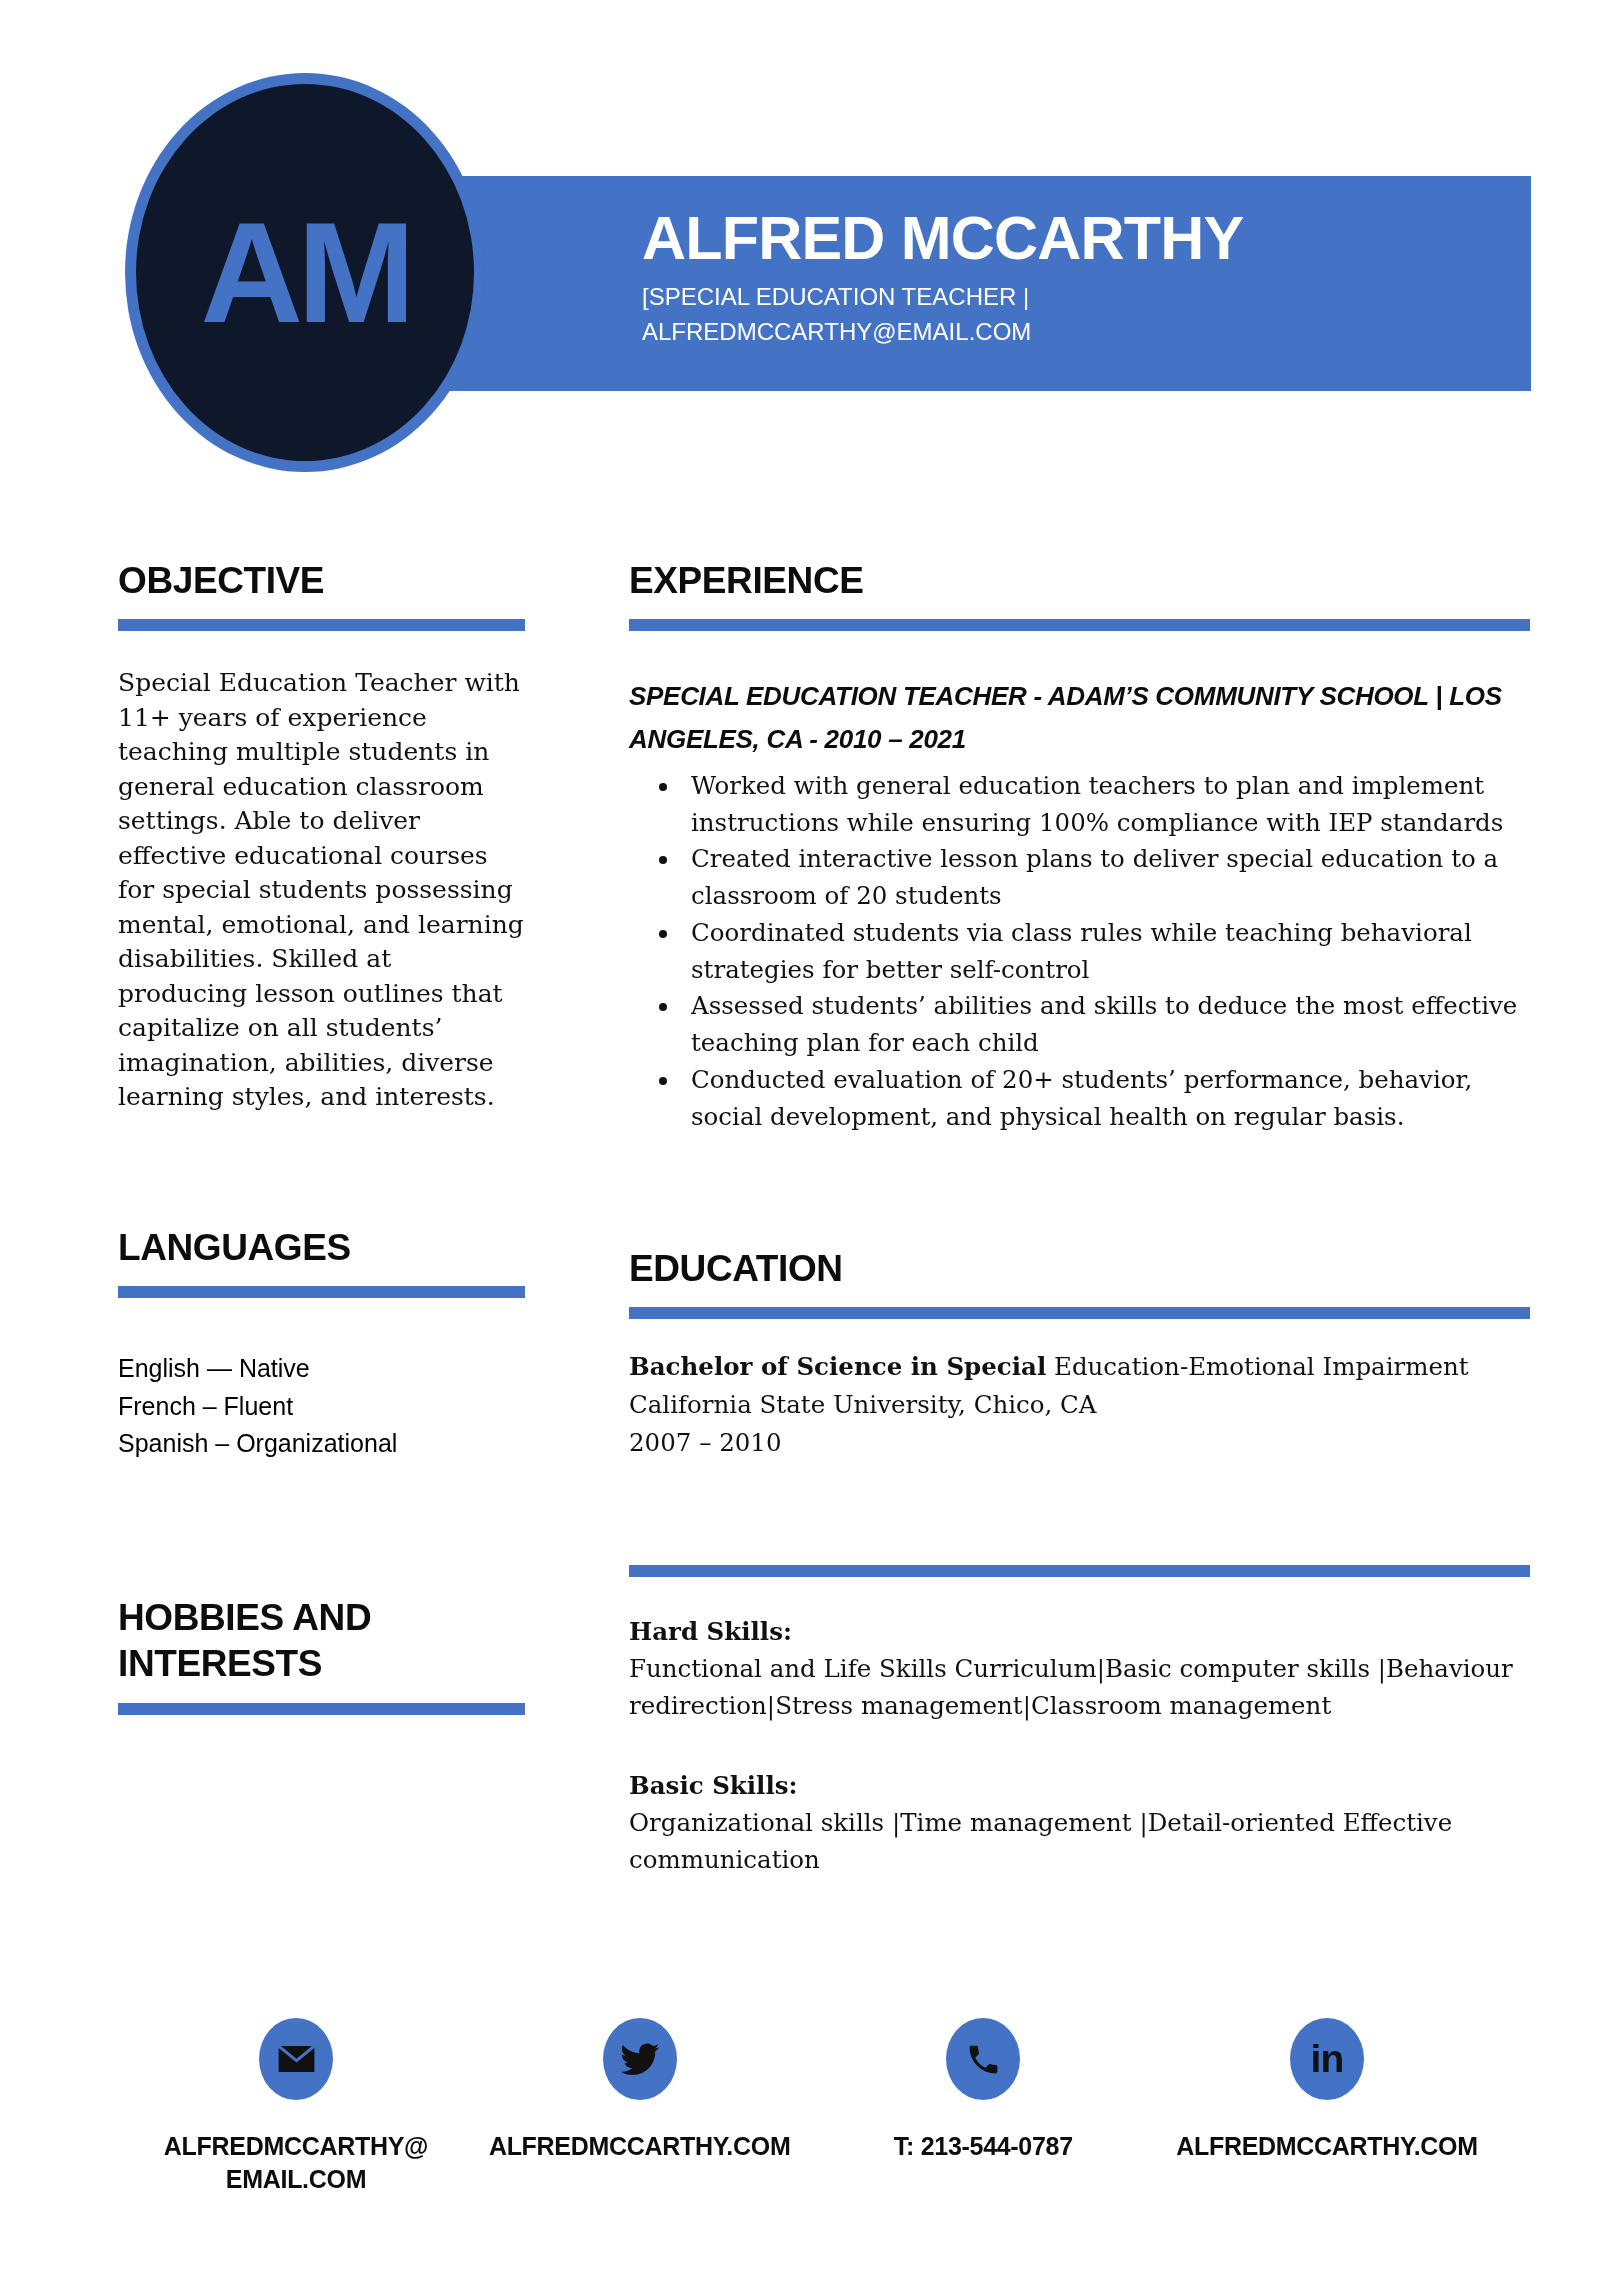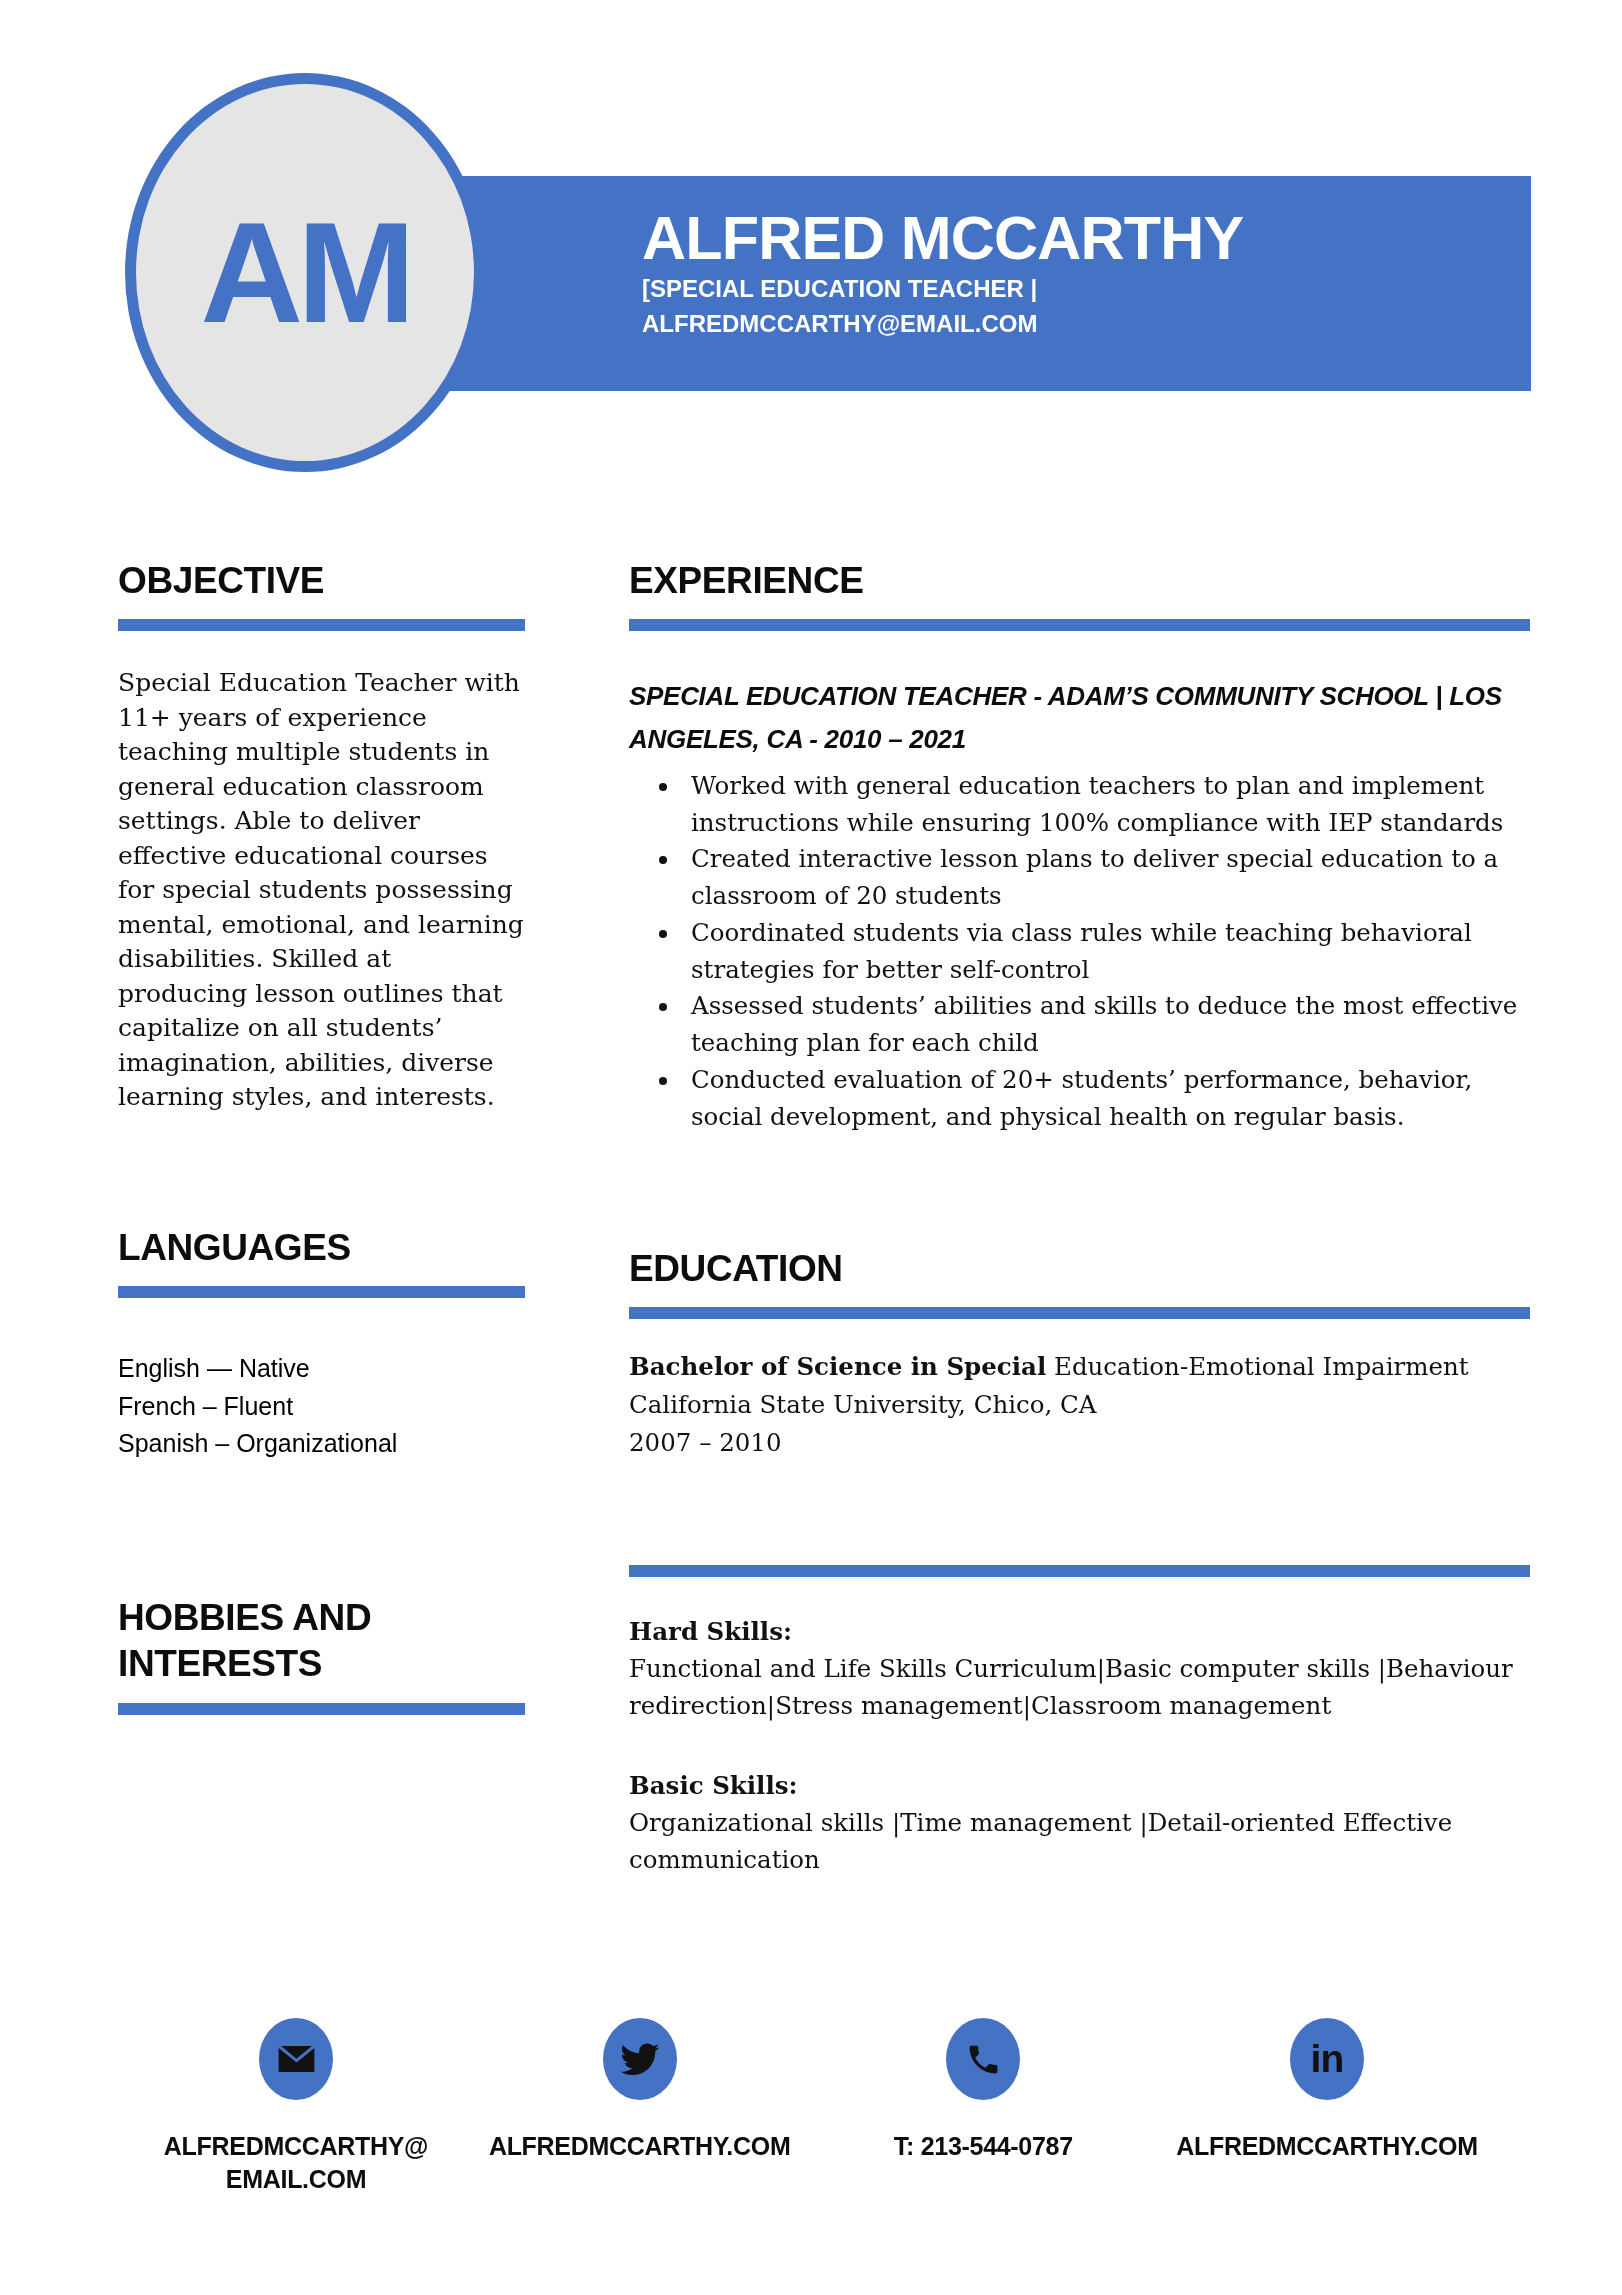--- a/index.html
+++ b/index.html
@@ -12,7 +12,7 @@
   .banner-text{ position:absolute; left:338px; top:30px; }
   .name{ font-size:61px; font-weight:700; color:#fff; letter-spacing:-0.8px; line-height:1.05; }
   .subtitle{ margin-top:2px; font-size:24px; font-weight:700; color:#fff; line-height:1.45; letter-spacing:0; }
-  .monogram-circle{ position:absolute; left:125px; top:73px; width:360px; height:399px; background:#e5e5e5;
+  .monogram-circle{ position:absolute; left:125px; top:73px; width:360px; height:399px; background:#0f172a;
     border:11px solid var(--accent); border-radius:50%; z-index:2; display:flex; align-items:center; justify-content:center; }
   .monogram{ color:var(--accent); font-size:142px; font-weight:700; letter-spacing:-6px; }
 

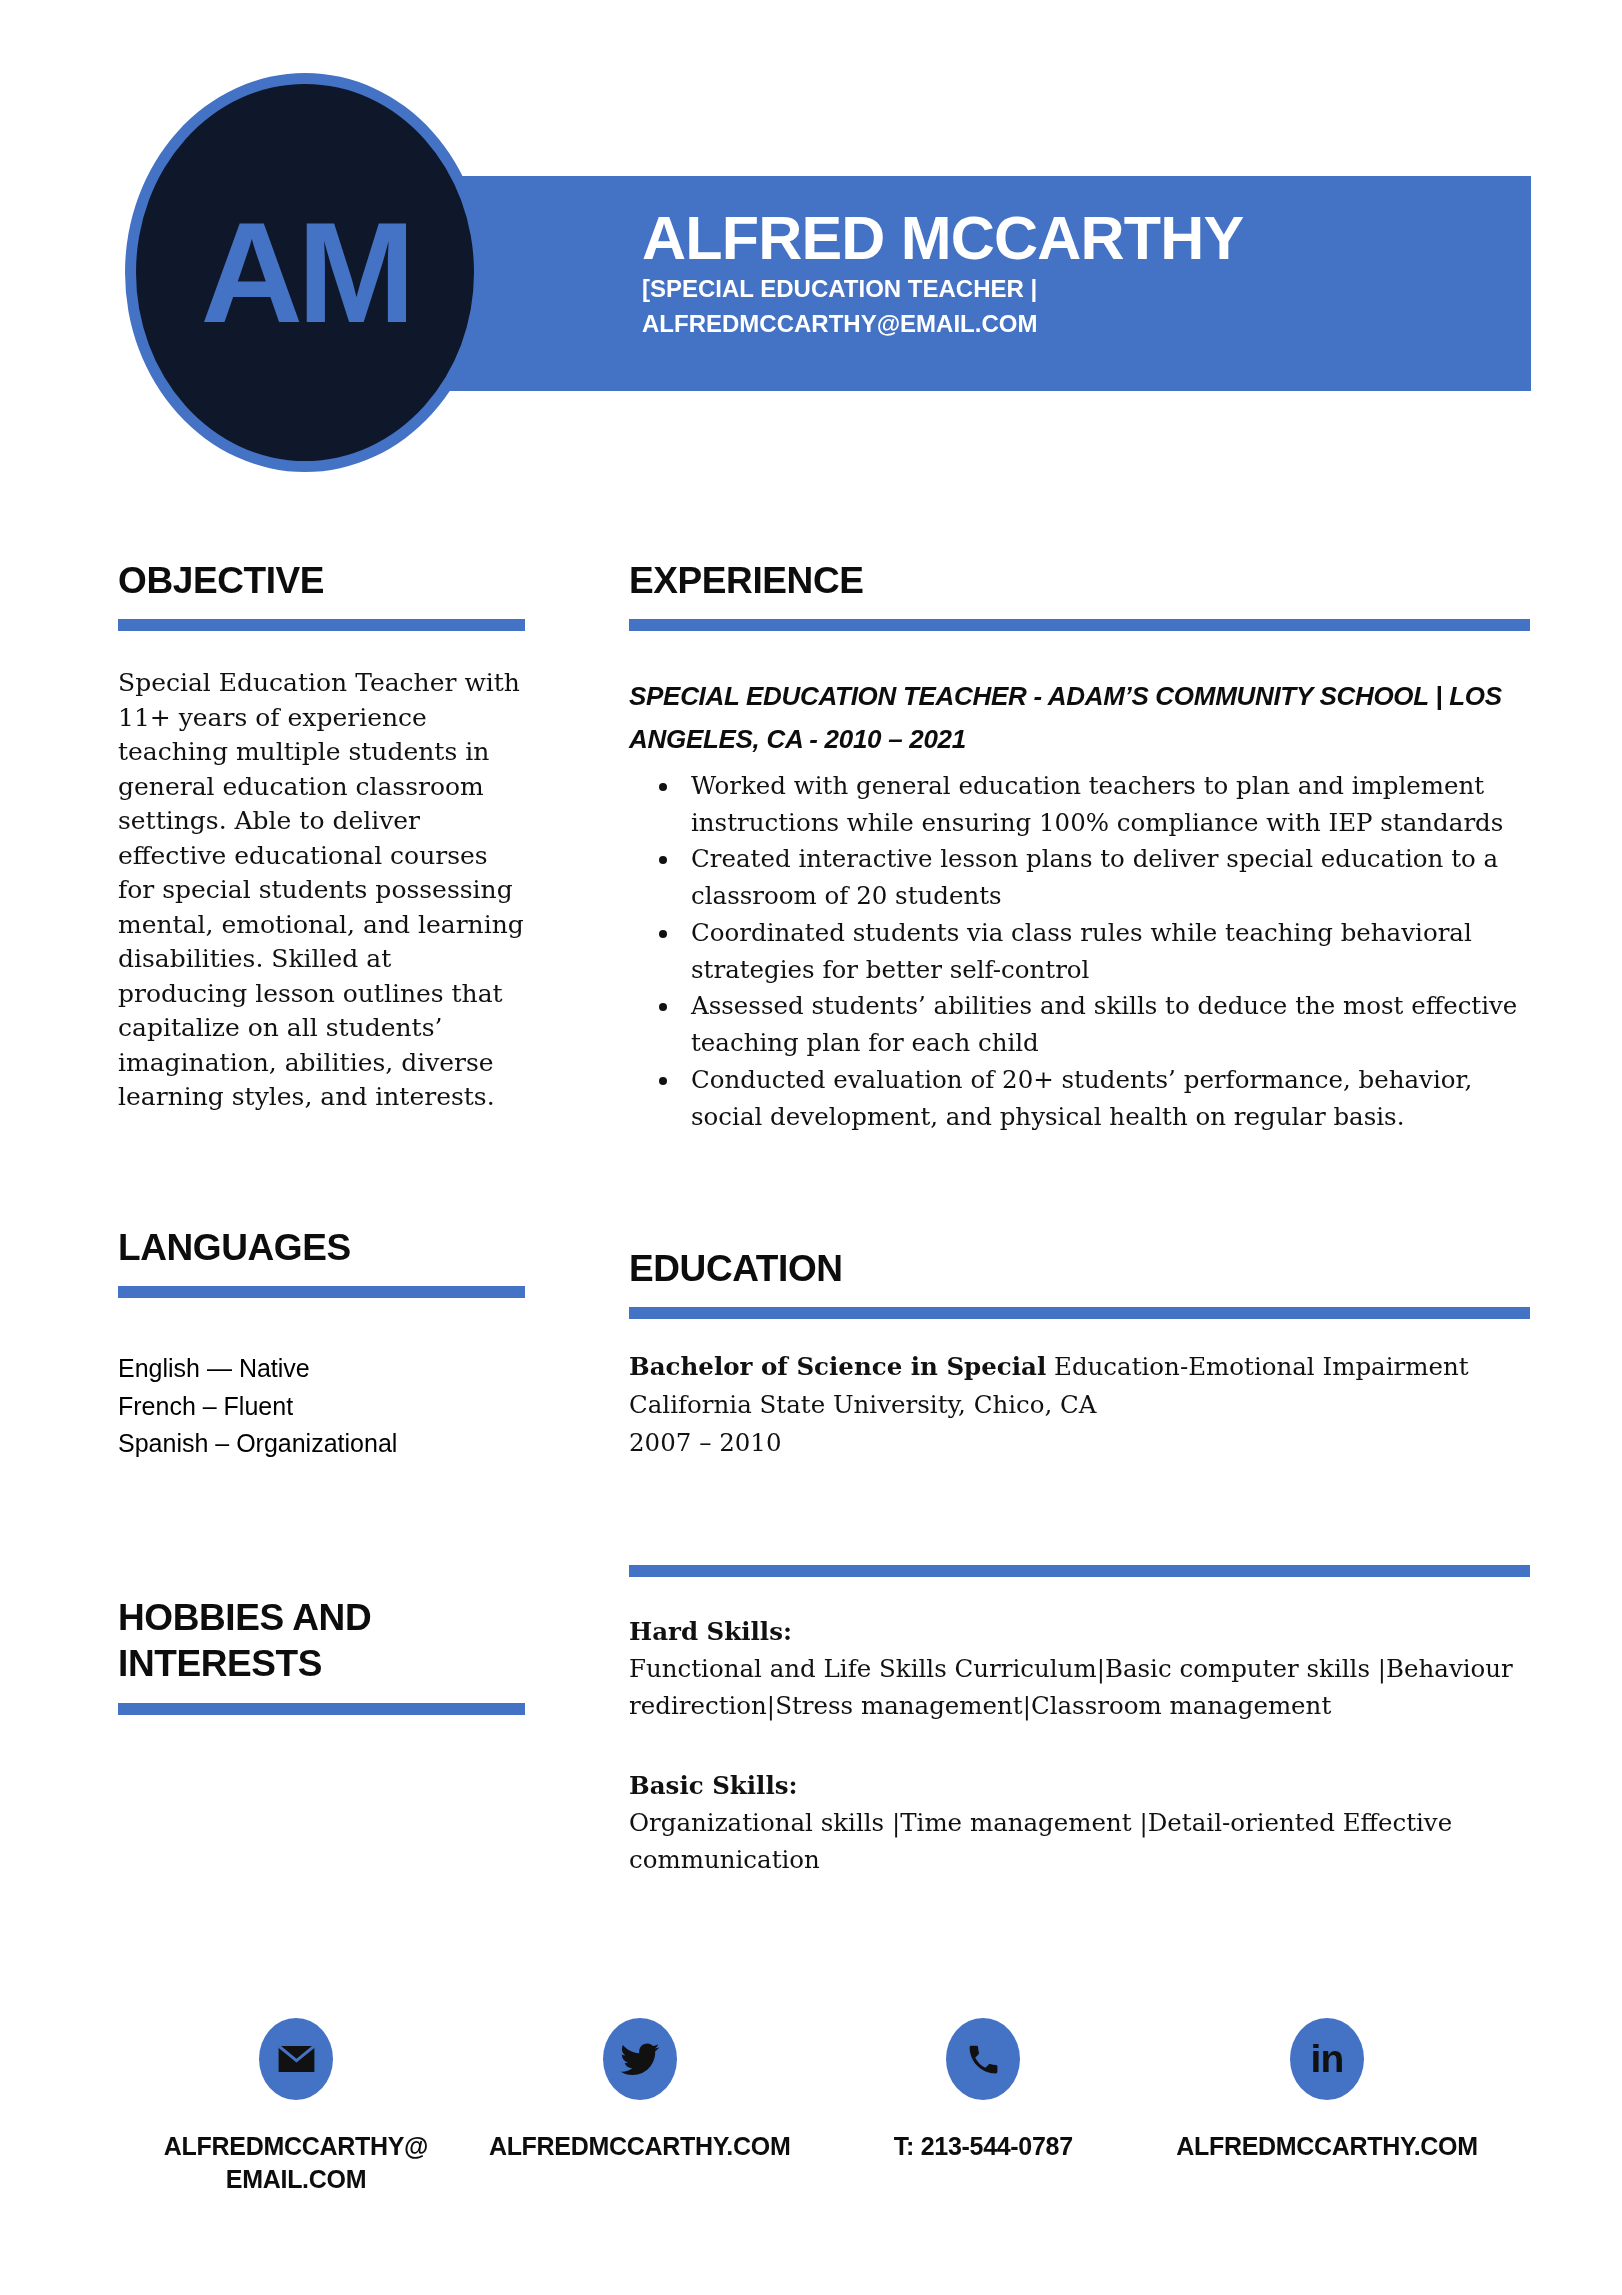--- a/index.html
+++ b/index.html
@@ -11,7 +11,7 @@
   .banner{ position:absolute; left:304px; top:176px; width:1227px; height:215px; background:var(--accent); z-index:1; }
   .banner-text{ position:absolute; left:338px; top:30px; }
   .name{ font-size:61px; font-weight:700; color:#fff; letter-spacing:-0.8px; line-height:1.05; }
-  .subtitle{ margin-top:2px; font-size:24px; font-weight:700; color:#fff; line-height:1.45; letter-spacing:0; }
+  .subtitle{ margin-top:10px; font-size:24px; font-weight:400; color:#fff; line-height:1.45; letter-spacing:0; }
   .monogram-circle{ position:absolute; left:125px; top:73px; width:360px; height:399px; background:#0f172a;
     border:11px solid var(--accent); border-radius:50%; z-index:2; display:flex; align-items:center; justify-content:center; }
   .monogram{ color:var(--accent); font-size:142px; font-weight:700; letter-spacing:-6px; }

